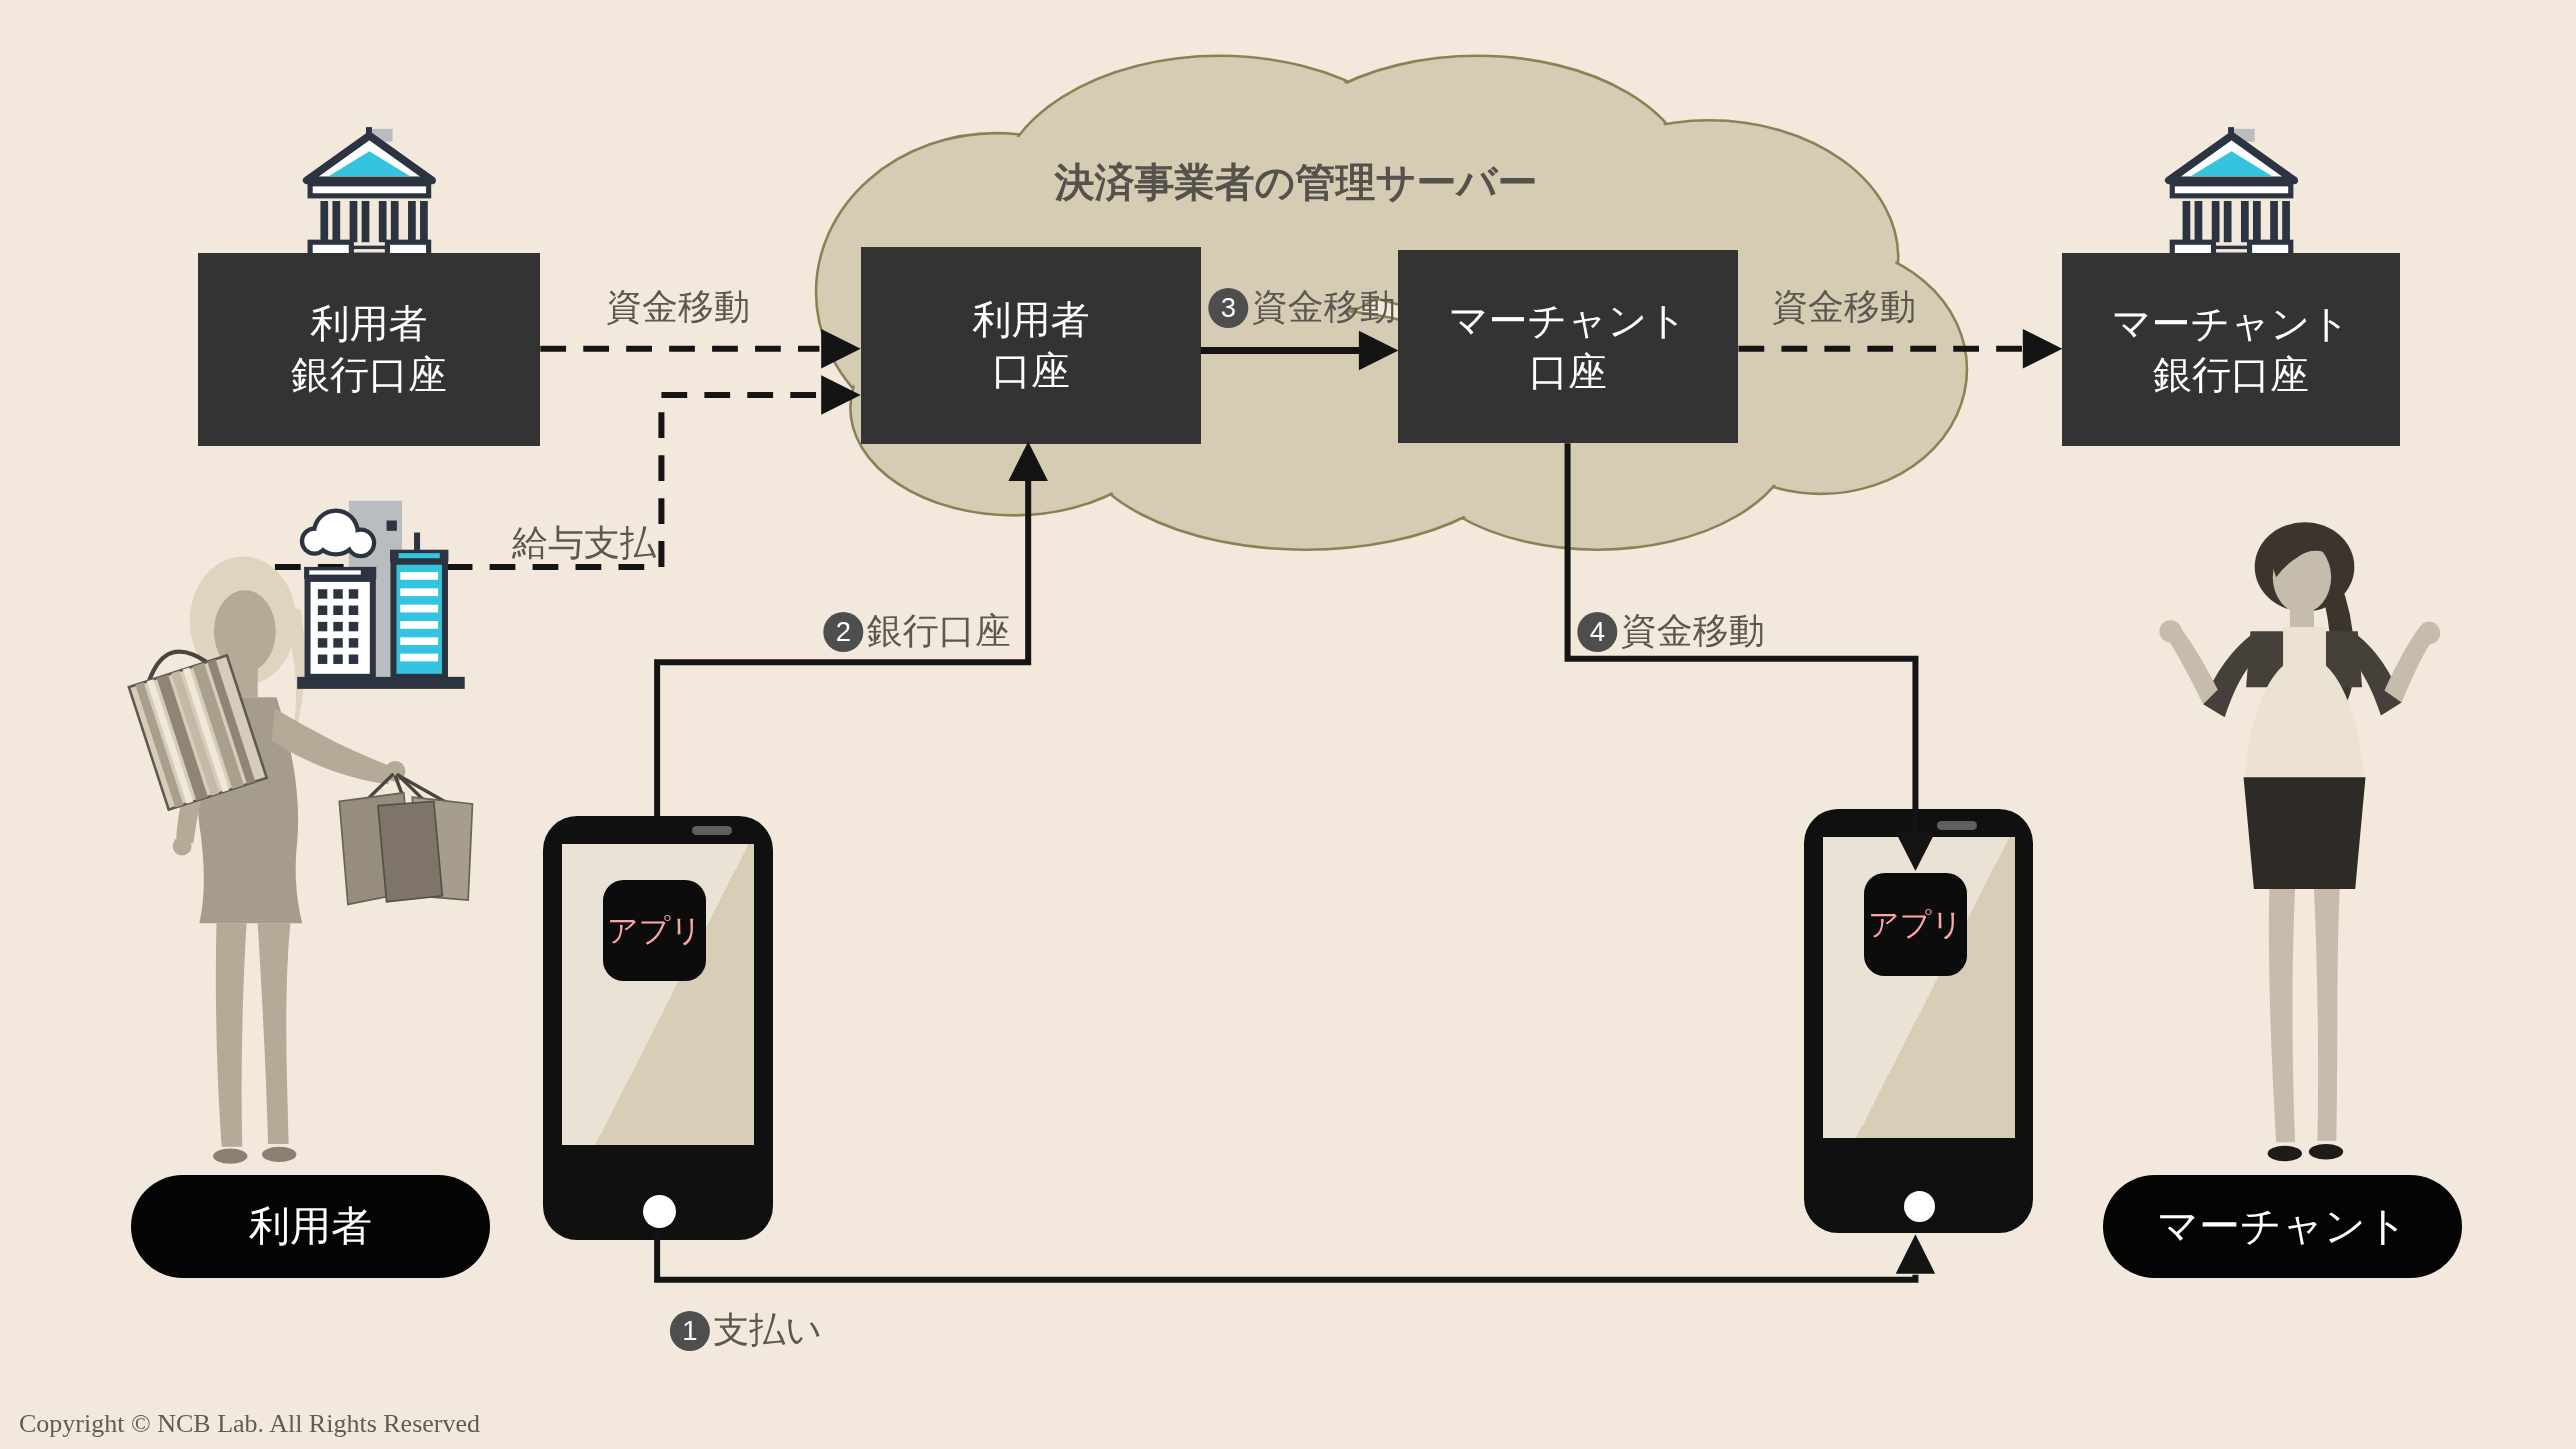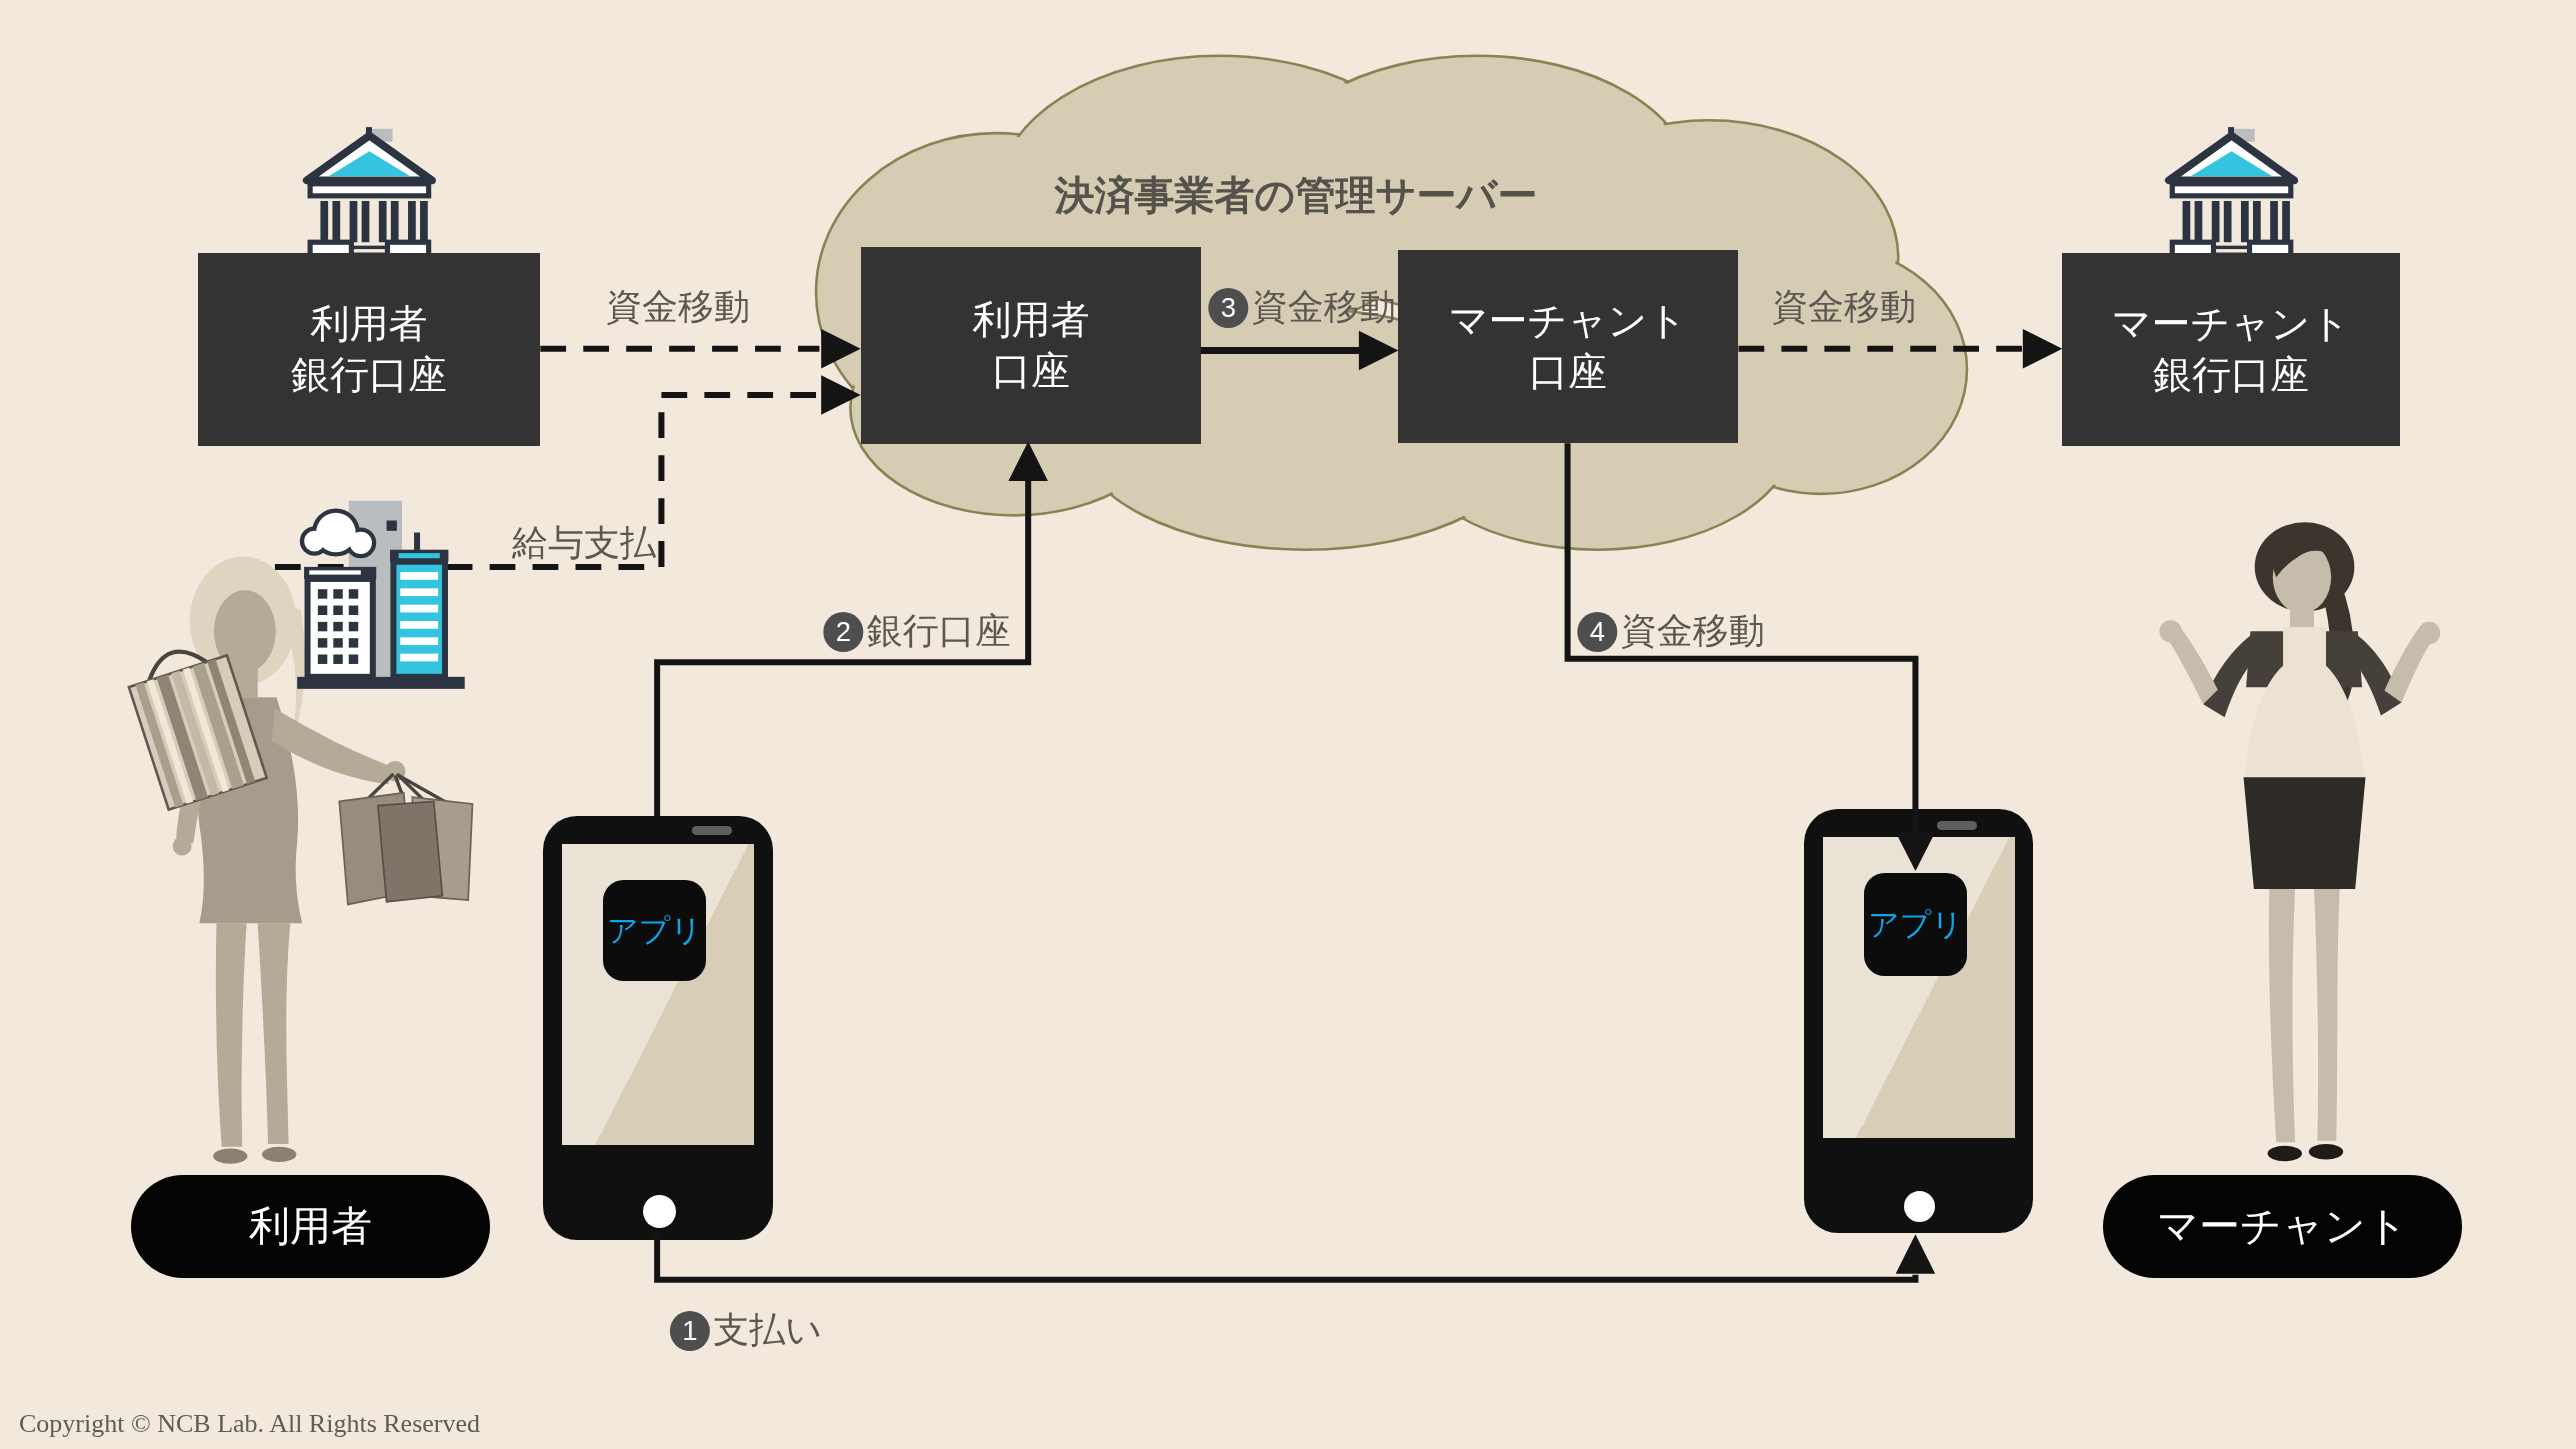--- a/index.html
+++ b/index.html
@@ -290,7 +290,7 @@
     </g>
   </svg>
 
-  <div class="title" style="left:1296px;top:168px;">決済事業者の管理サーバー</div>
+  <div class="title" style="left:1296px;top:155px;">決済事業者の管理サーバー</div>
 
   <div class="glabel" style="left:678px;top:283px;">資金移動</div>
 

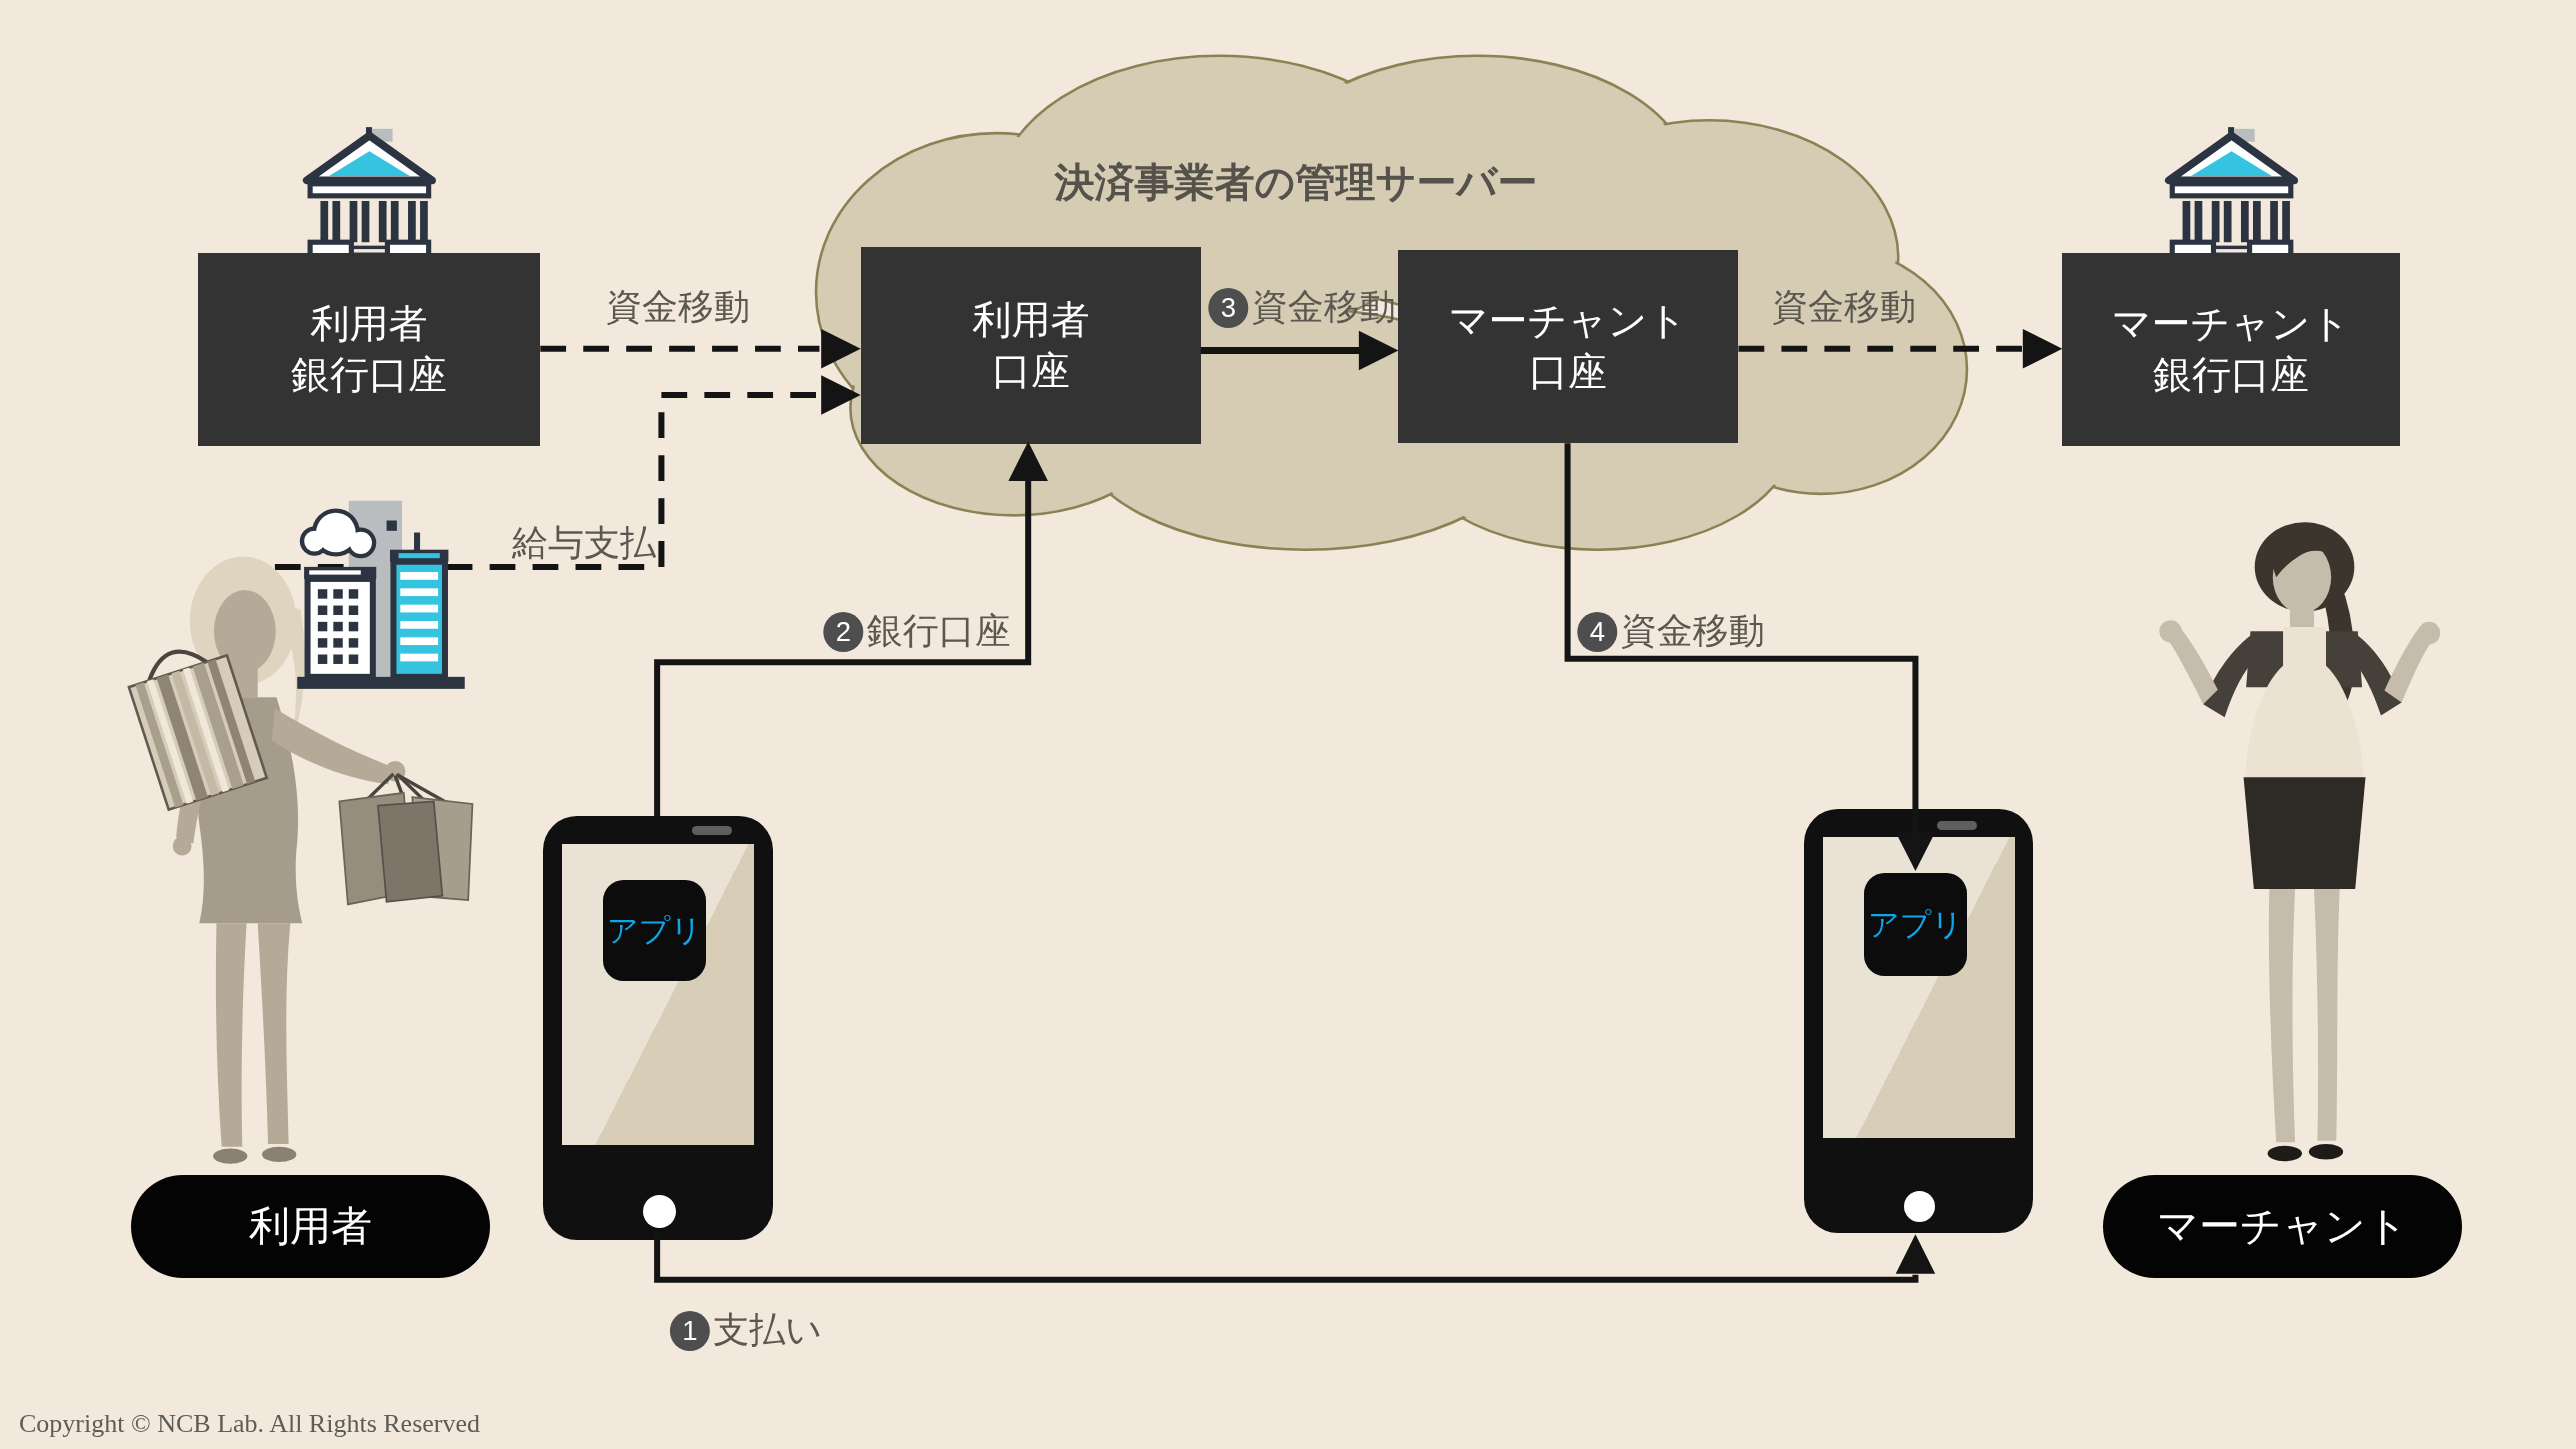--- a/index.html
+++ b/index.html
@@ -19,7 +19,7 @@
          align-items:center;justify-content:center;font-size:41px;}
   .phone{position:absolute;background:#101010;border-radius:34px;}
   .screen{position:absolute;background:linear-gradient(117deg,#eae3d5 54%,#d8ceb8 54%);}
-  .appicon{position:absolute;background:#0c0c0c;border-radius:20.6px;color:#0ea5e9;display:flex;
+  .appicon{position:absolute;background:#0c0c0c;border-radius:20.6px;color:#fca5a5;display:flex;
            align-items:center;justify-content:center;font-size:31px;}
   .speaker{position:absolute;background:#5f5f5f;border-radius:5.2px;}
   .home{position:absolute;background:#ffffff;border-radius:50%;}

